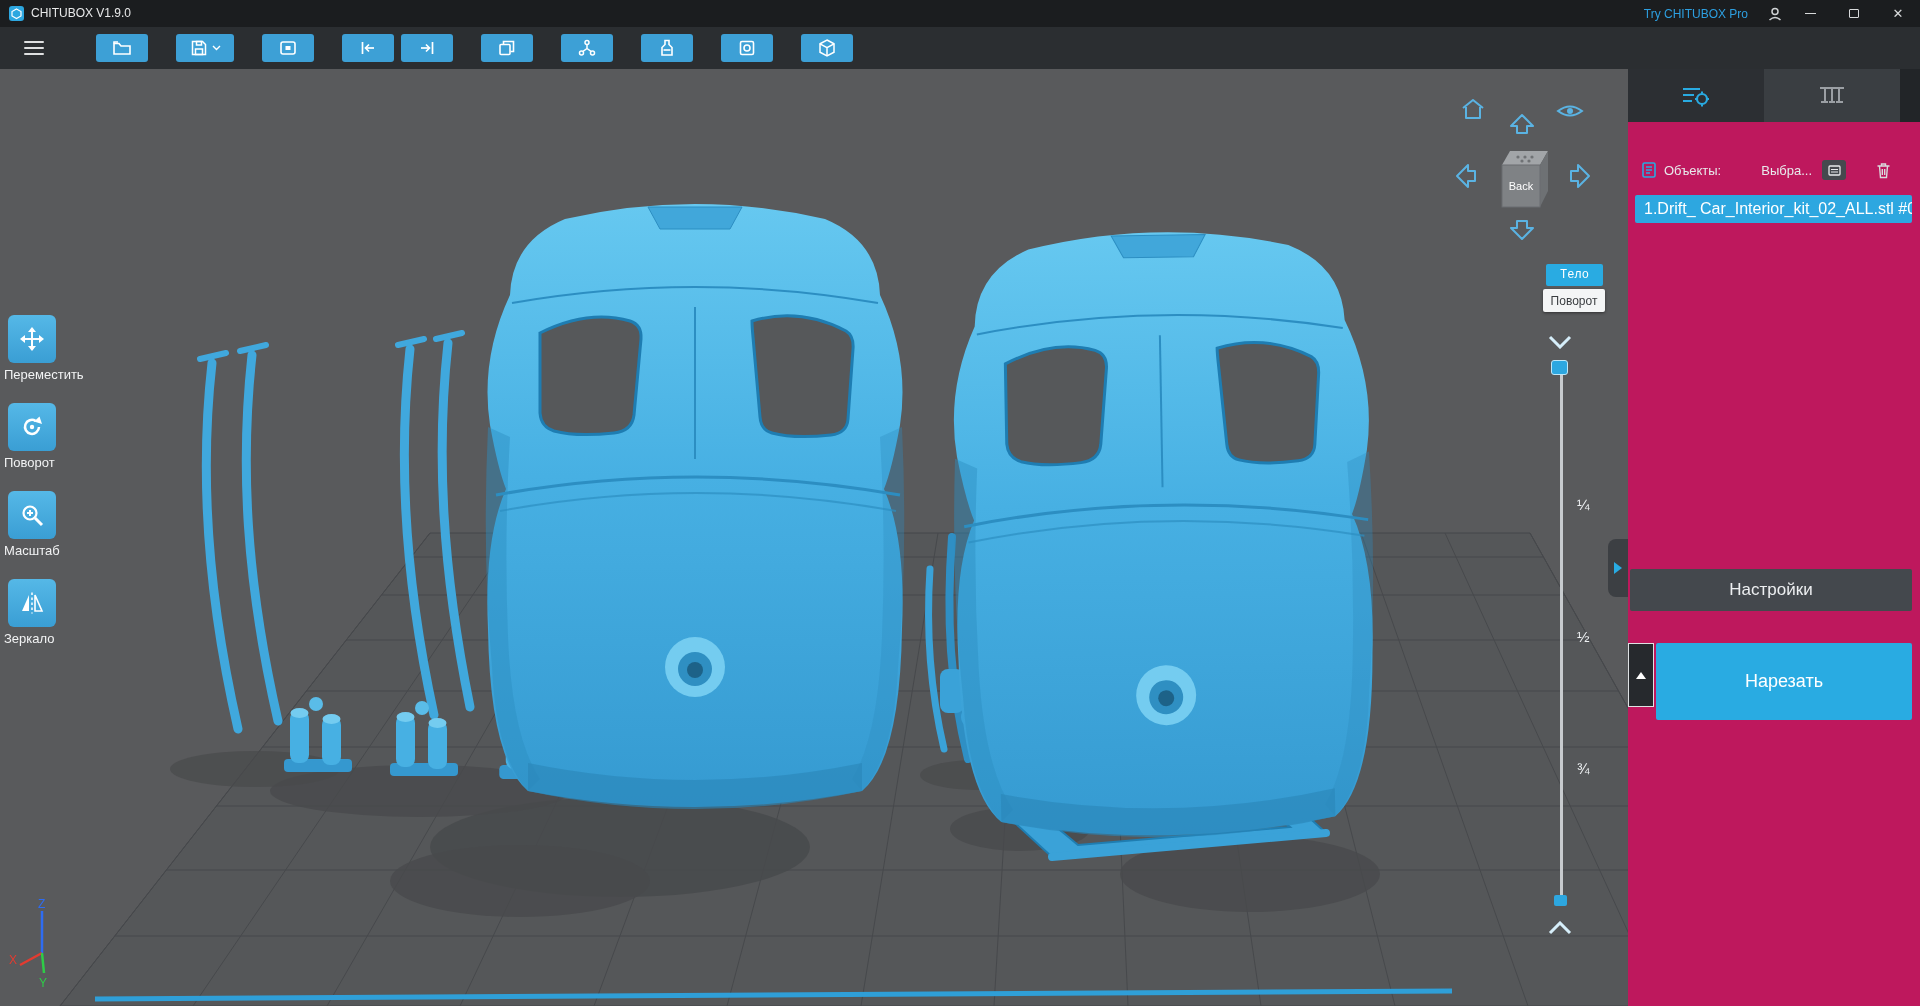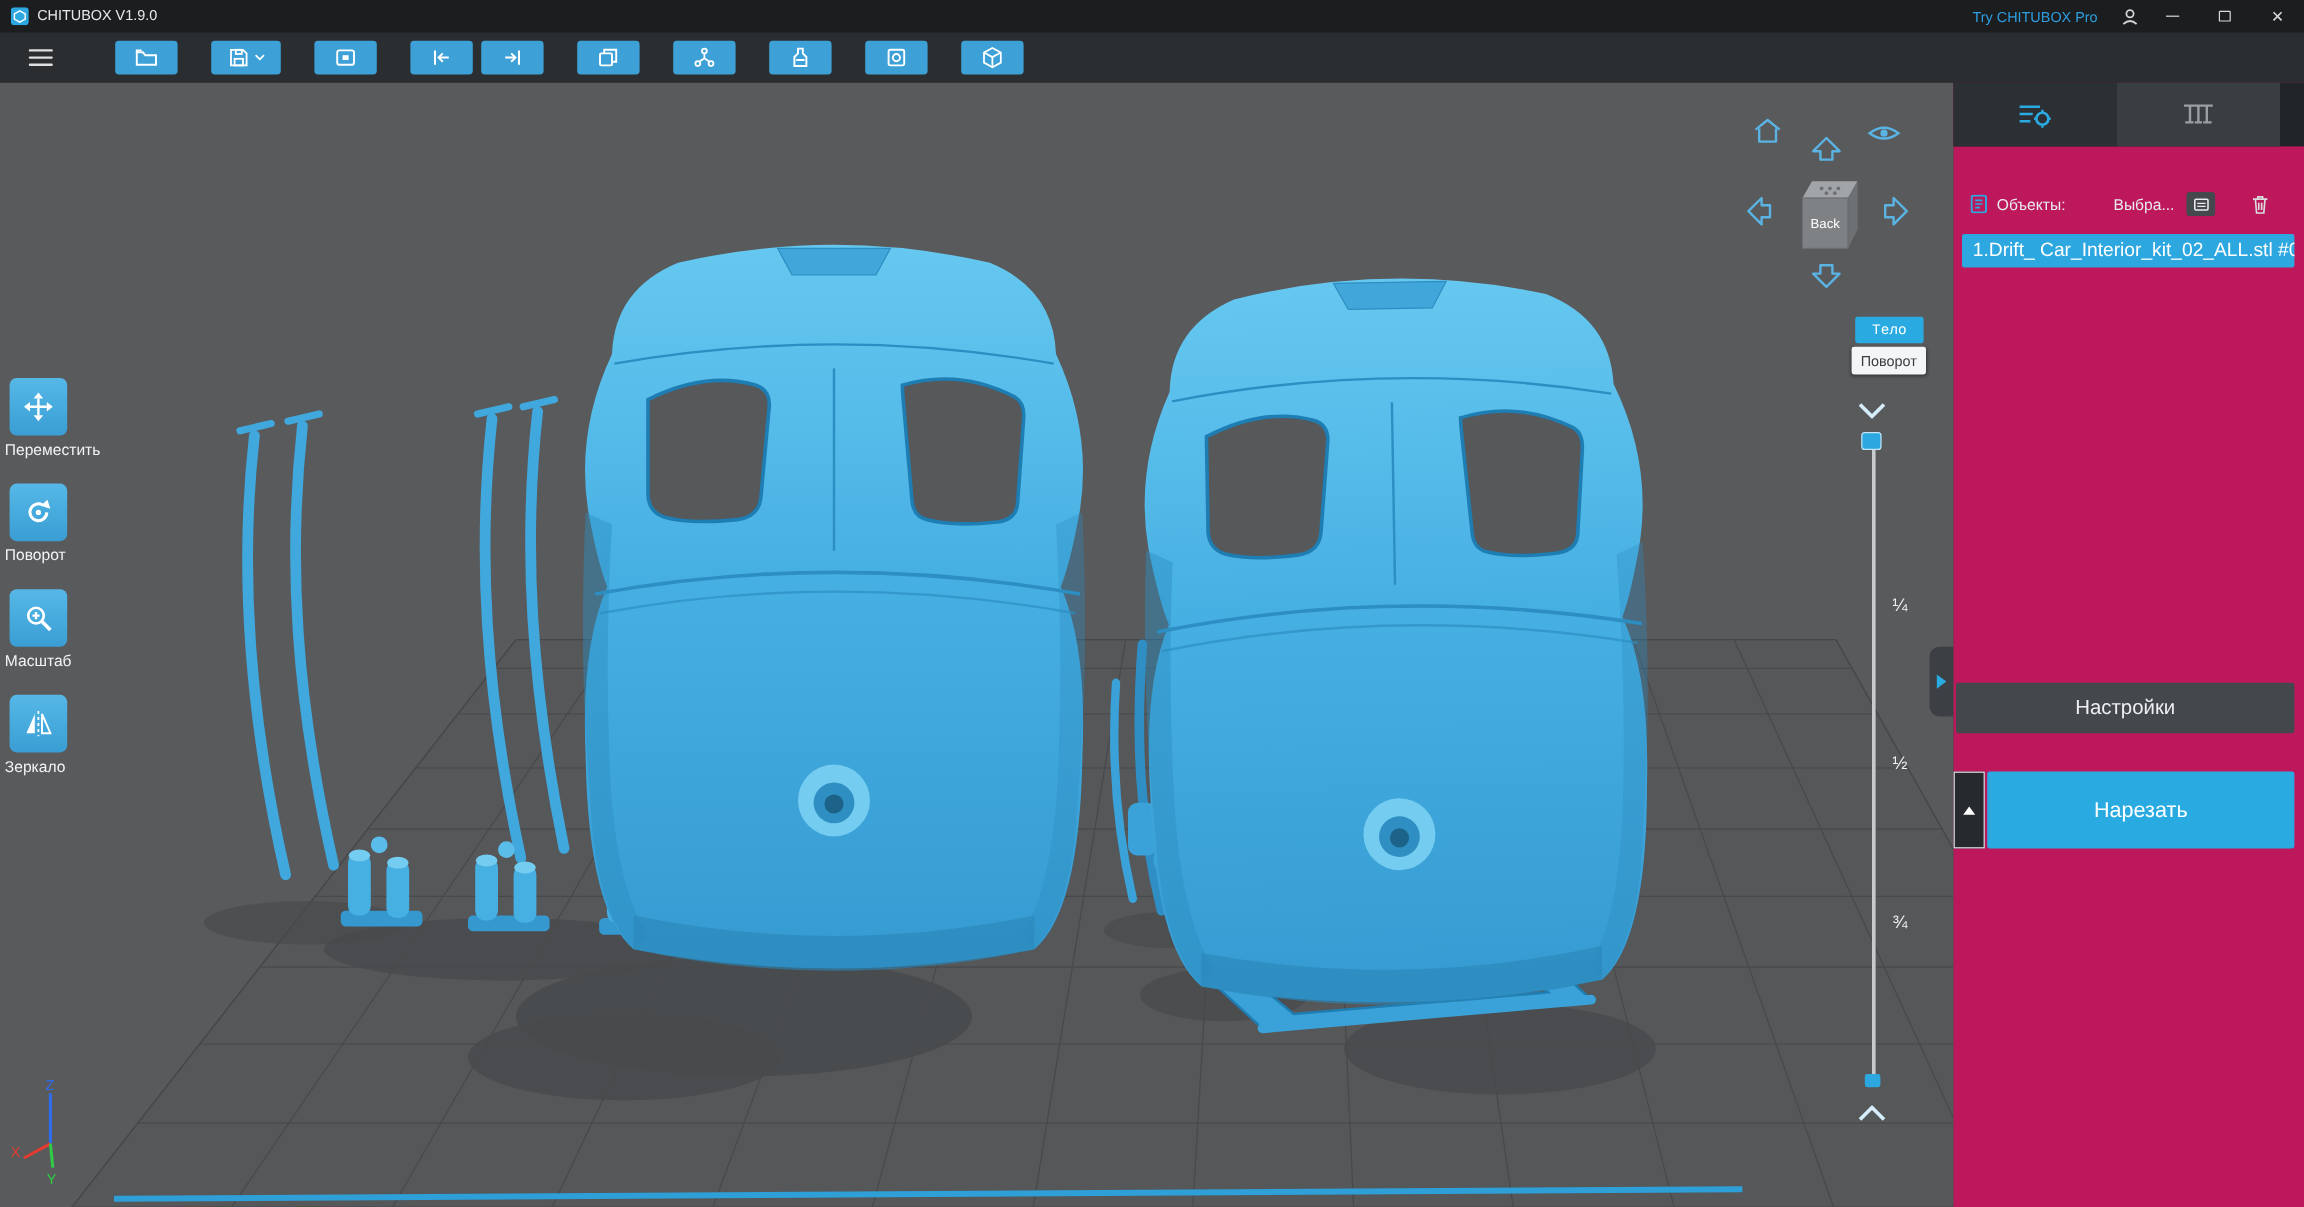--- a/index.html
+++ b/index.html
@@ -64,7 +64,7 @@
   .trash-btn { background:none; border:none; padding:0; display:flex; align-items:center; }
   .file-item { position:absolute; top:126px; left:7px; right:8px; height:28px; background:#2da7e0; border-radius:2px; color:#fff; font-size:16px; display:flex; align-items:center; padding-left:9px; white-space:nowrap; overflow:hidden; }
   .settings-btn { position:absolute; top:500px; left:2px; right:8px; height:42px; background:#44484d; border:none; color:#edeff1; font-size:17px; border-radius:2px; font-family:inherit; }
-  .slice-row { position:absolute; top:574px; left:0; right:8px; height:64px; display:flex; }
+  .slice-row { position:absolute; top:574px; left:0; right:8px; height:77px; display:flex; }
   .expand-box { width:26px; height:64px; background:#26292d; border:1px solid #dfe2e4; display:flex; align-items:center; justify-content:center; padding:0; }
   .expand-tri { width:0; height:0; border-bottom:7px solid #fff; border-left:5px solid transparent; border-right:5px solid transparent; }
   .slice-btn { flex:1; margin-left:2px; background:#29abe2; border:none; color:#fff; font-size:18px; border-radius:2px; font-family:inherit; }

